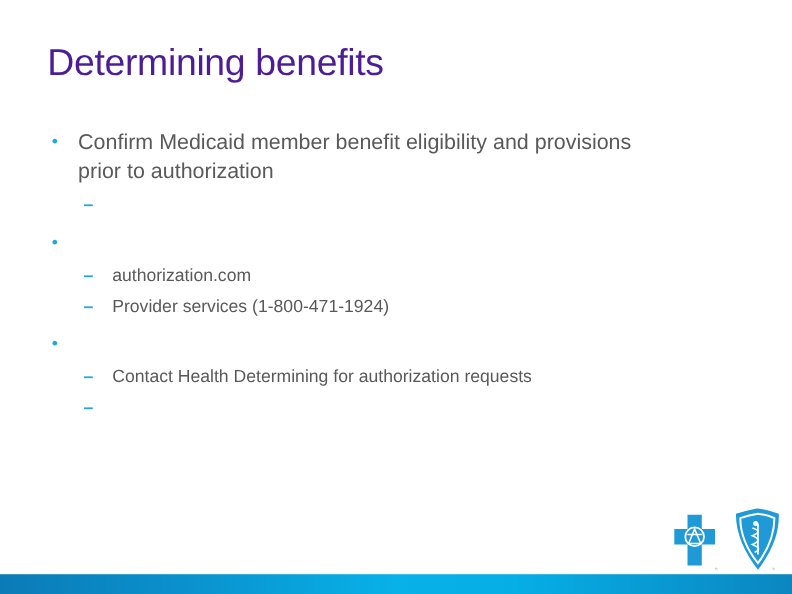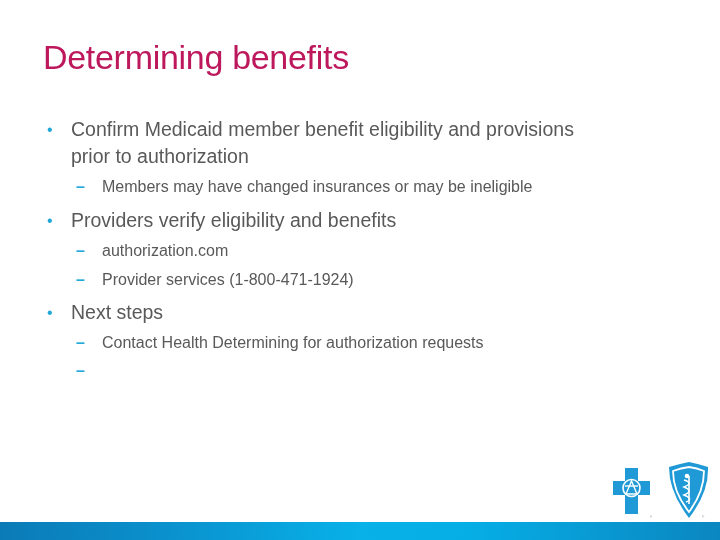--- a/index.html
+++ b/index.html
@@ -10,7 +10,7 @@
     }
     .title {
       position: absolute; left: 43px; top: 38px;
-      font-size: 34px; color: #be185d; letter-spacing: -0.3px;
+      font-size: 34px; color: #4c1d95; letter-spacing: -0.3px;
       white-space: nowrap;
     }
     .l1 {

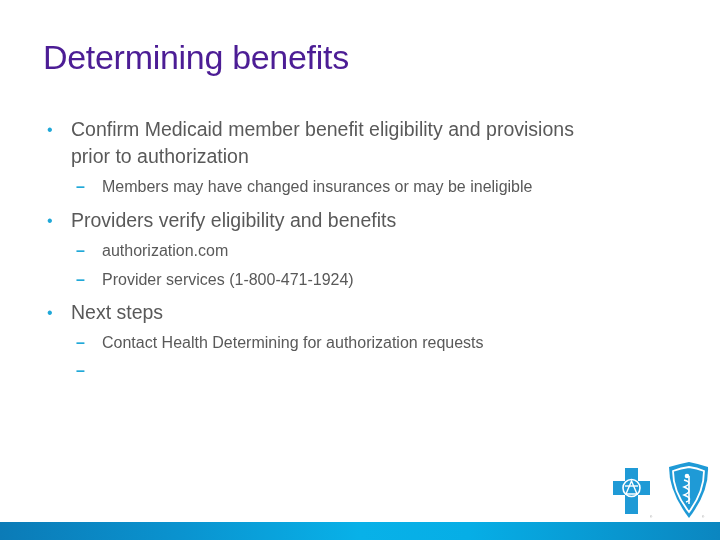--- a/index.html
+++ b/index.html
@@ -51,7 +51,6 @@
 </div>
 <div class="l2" style="top:173px;">
   <span class="dash">–</span>
-  <span>Members may have changed insurances or may be ineligible</span>
 </div>
 
 <div class="l1" style="top:206px;">

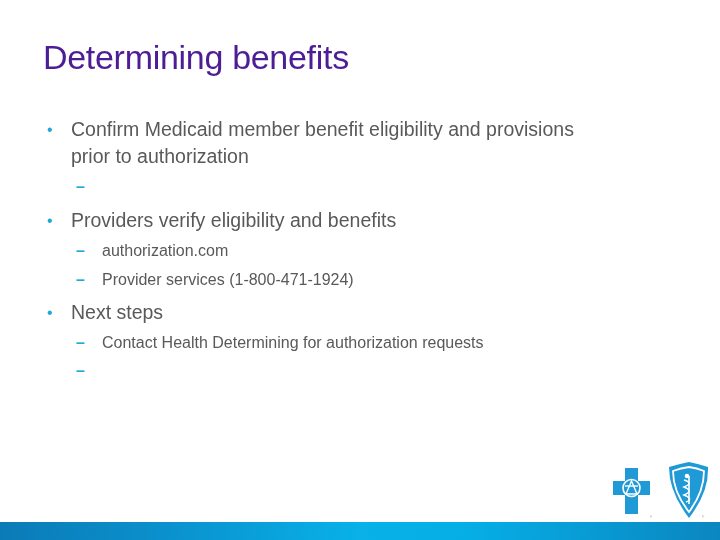--- a/index.html
+++ b/index.html
@@ -55,7 +55,6 @@
 
 <div class="l1" style="top:206px;">
   <span class="dot">•</span>
-  <span>Providers verify eligibility and benefits</span>
 </div>
 <div class="l2" style="top:237px;">
   <span class="dash">–</span>

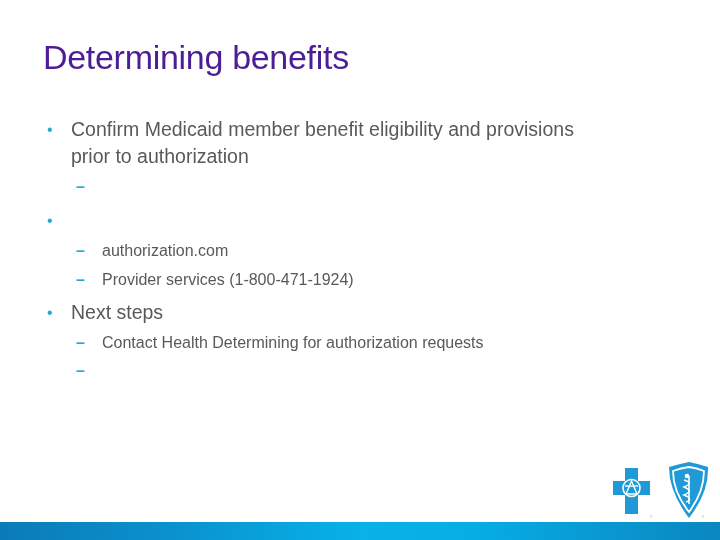--- a/index.html
+++ b/index.html
@@ -67,7 +67,6 @@
 
 <div class="l1" style="top:298px;">
   <span class="dot">•</span>
-  <span>Next steps</span>
 </div>
 <div class="l2" style="top:329px;">
   <span class="dash">–</span>

